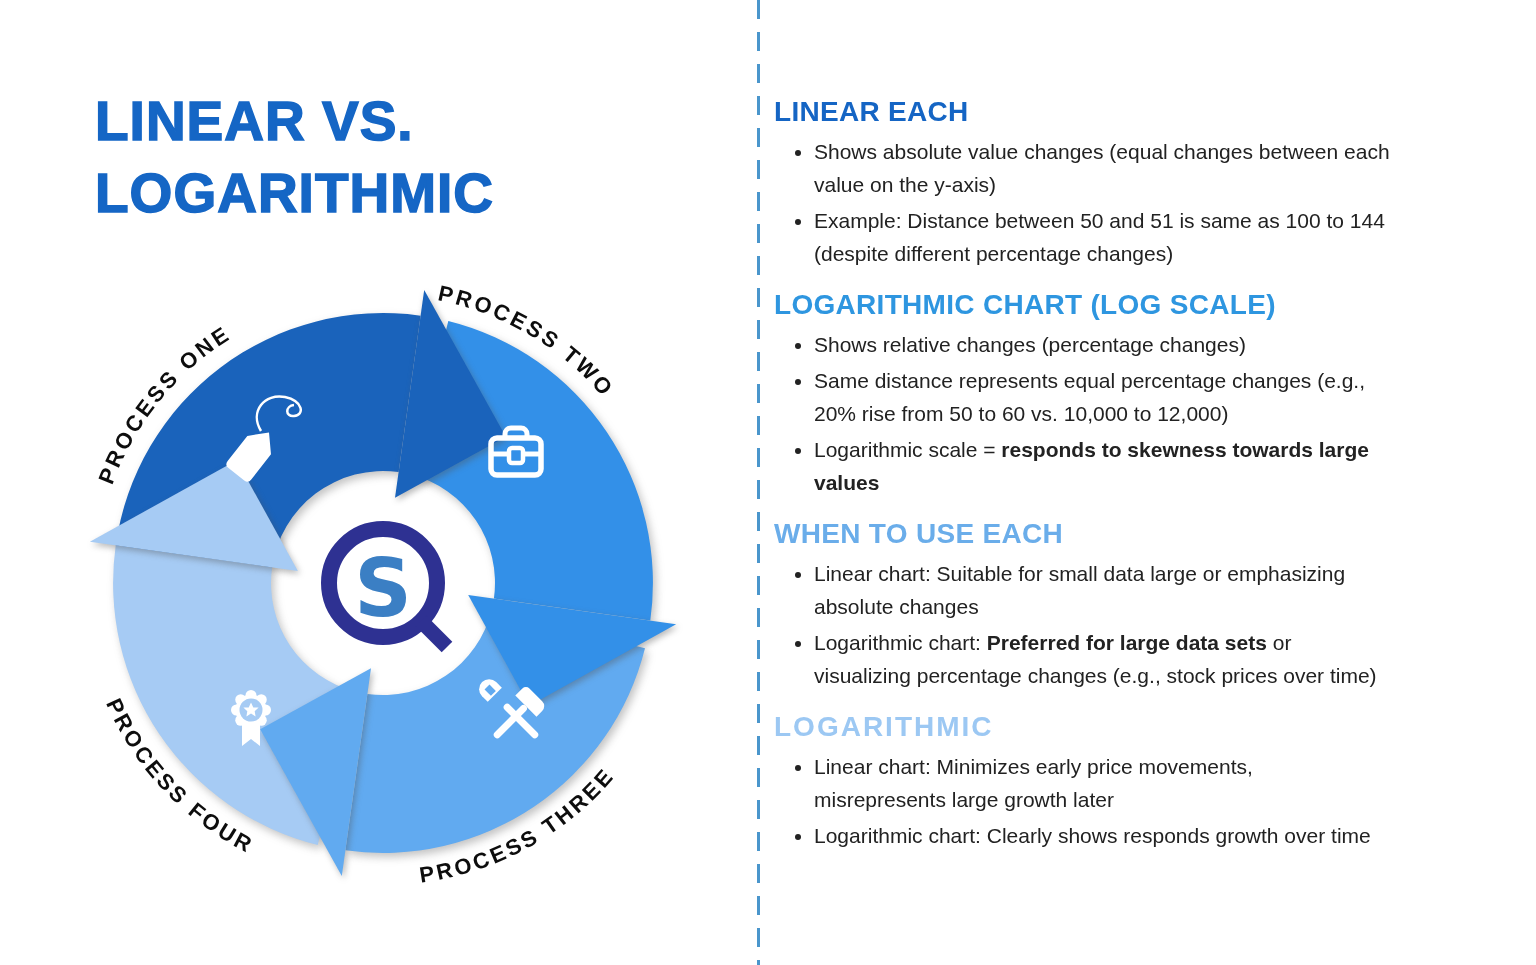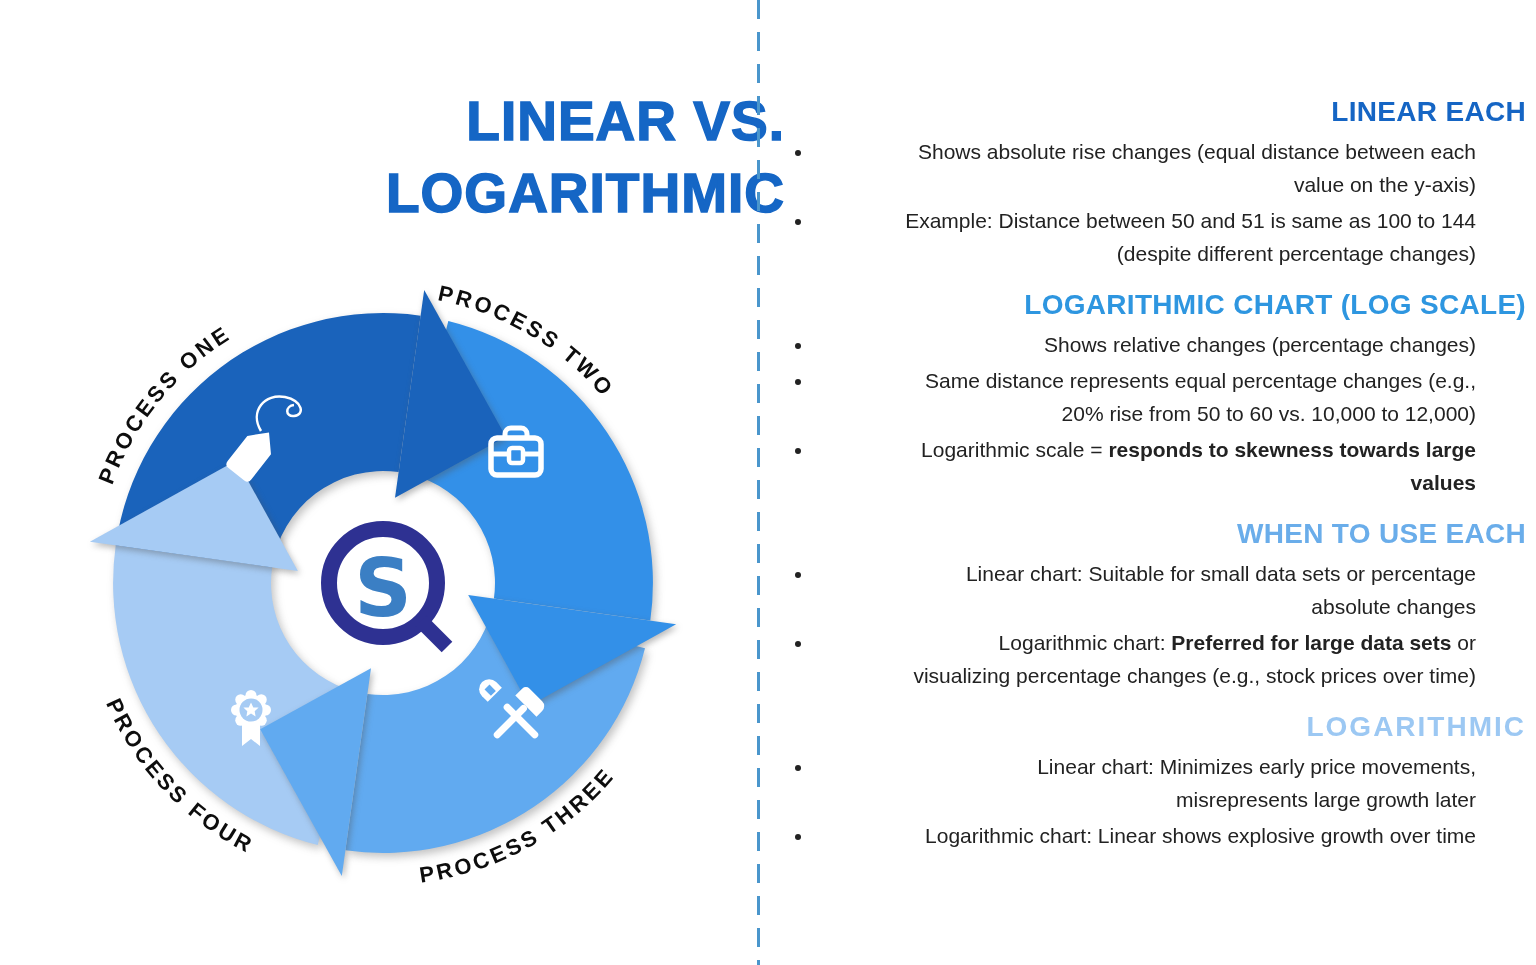--- a/index.html
+++ b/index.html
@@ -4,7 +4,7 @@
 <style>
   html,body{margin:0;padding:0;background:#ffffff;}
   .canvas{position:relative;width:1536px;height:965px;background:#ffffff;overflow:hidden;
-          font-family:"Liberation Sans",sans-serif;text-align:right;}
+          font-family:"Liberation Sans",sans-serif;}
 
   
   .title{position:absolute;left:95px;top:86px;width:690px;color:#1566c5;

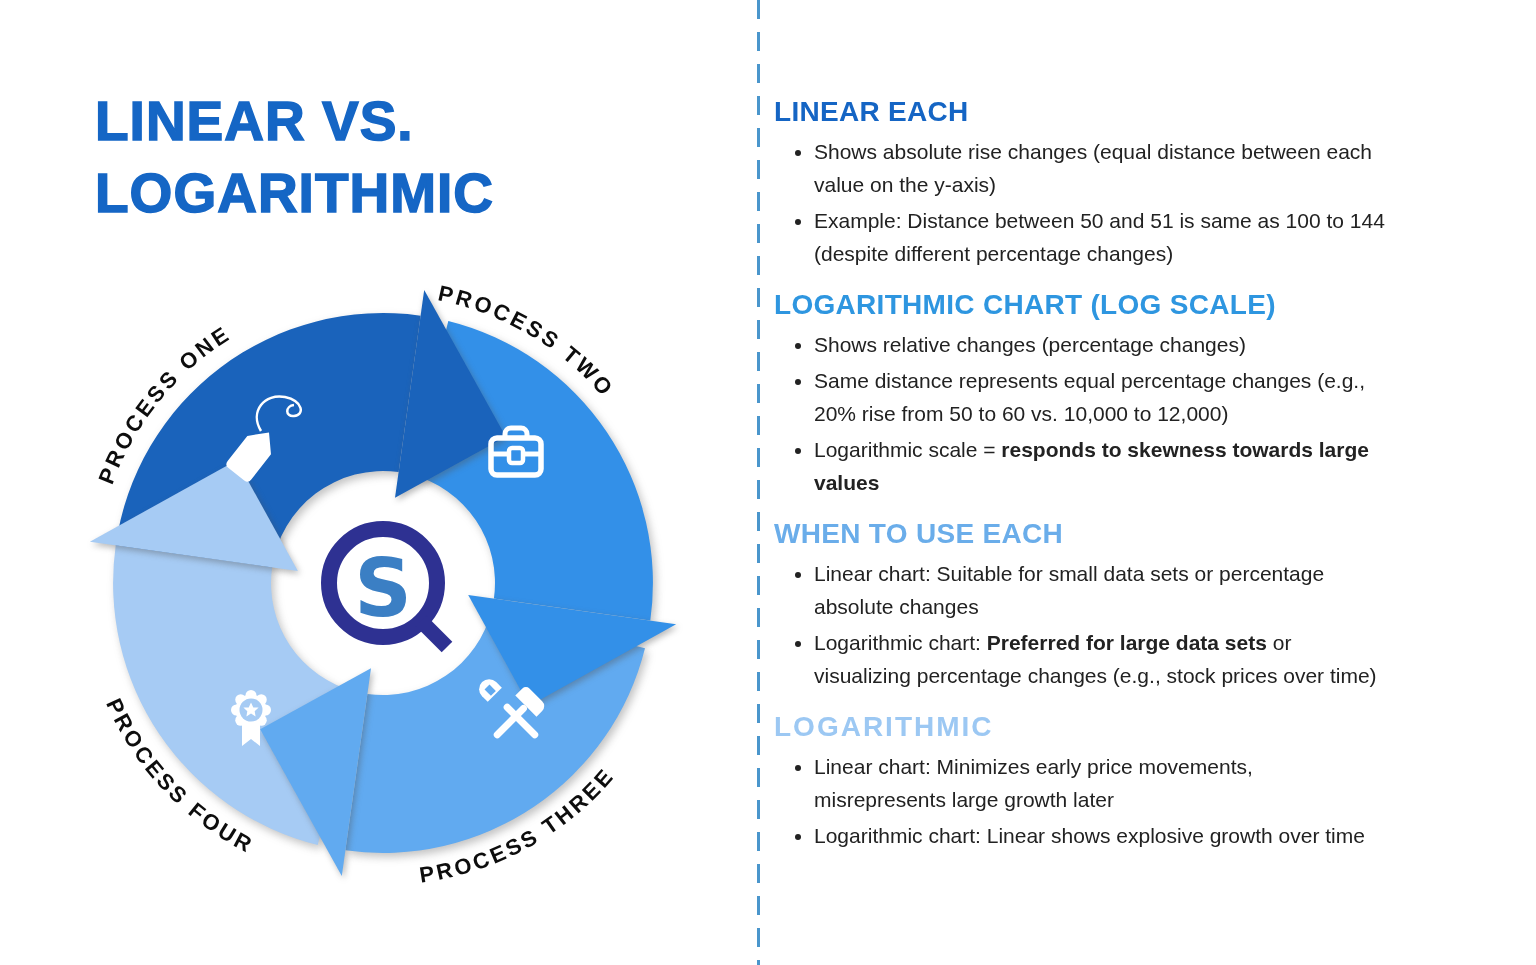--- a/index.html
+++ b/index.html
@@ -126,7 +126,7 @@
     <section class="section">
       <h2 style="color: rgb(21, 101, 196);">LINEAR EACH</h2>
       <ul>
-          <li><span>Shows absolute rise changes (equal distance between each
+          <li><span>Shows absolute value changes (equal changes between each
 value on the y-axis)</span></li>
           <li><span>Example: Distance between 50 and 51 is same as 100 to 144
 (despite different percentage changes)</span></li>

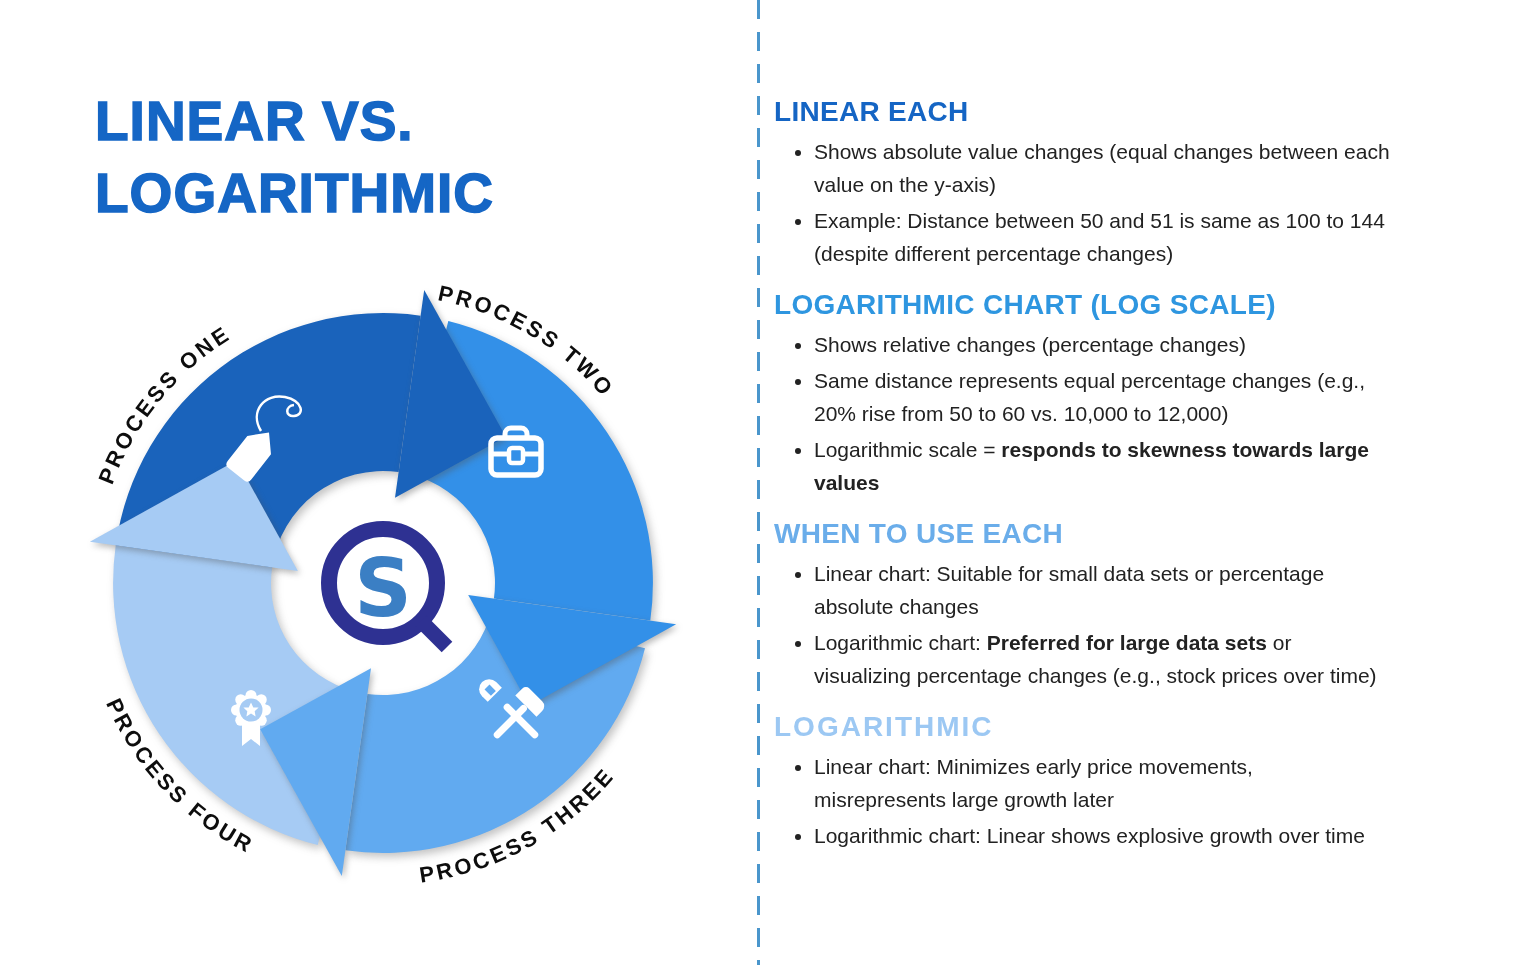--- a/index.html
+++ b/index.html
@@ -147,7 +147,7 @@
     <section class="section">
       <h2 style="color: rgb(106, 173, 234);">WHEN TO USE EACH</h2>
       <ul>
-          <li><span>Linear chart: Suitable for small data sets or percentage
+          <li><span>Linear chart: Suitable for small data large or emphasizing
 absolute changes</span></li>
           <li><span>Logarithmic chart: </span><span class="b">Preferred for large data sets</span><span> or
 visualizing percentage changes (e.g., stock prices over time)</span></li>

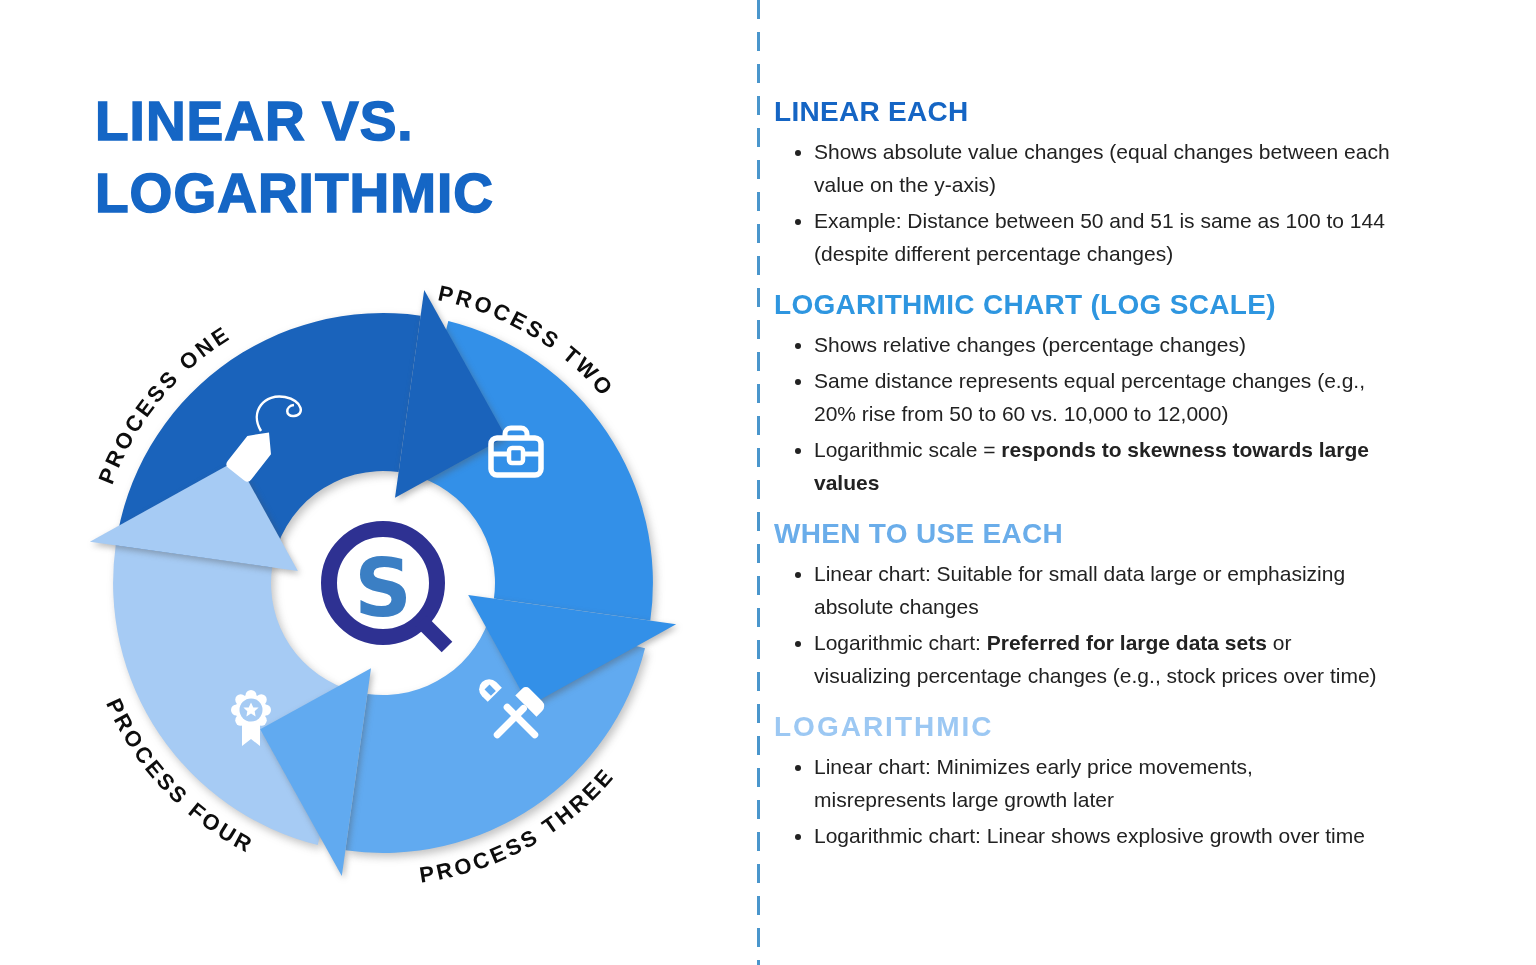--- a/index.html
+++ b/index.html
@@ -159,7 +159,7 @@
       <ul>
           <li><span>Linear chart: Minimizes early price movements,
 misrepresents large growth later</span></li>
-          <li><span>Logarithmic chart: Linear shows explosive growth over time</span></li>
+          <li><span>Logarithmic chart: Clearly shows responds growth over time</span></li>
         </ul>
     </section>
   </div>

